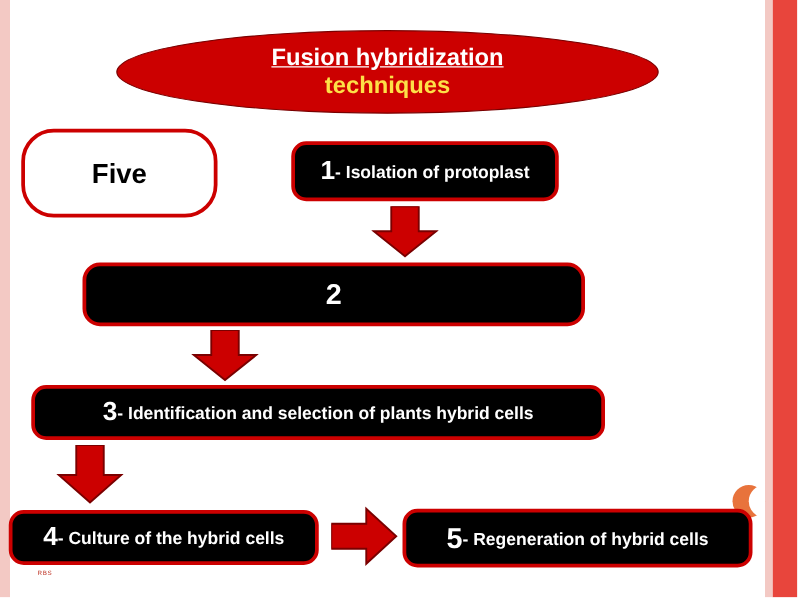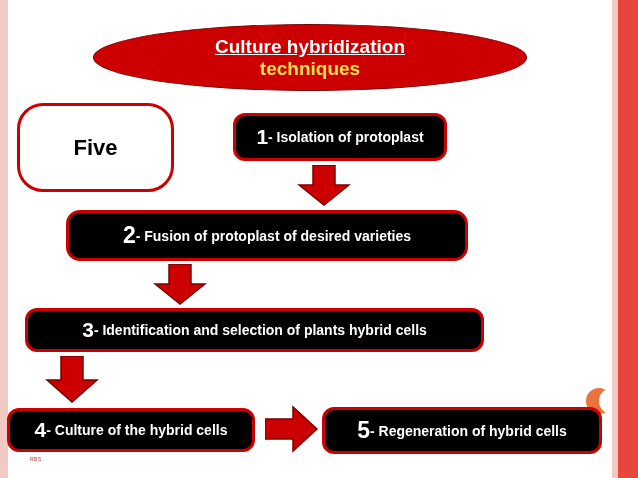--- a/index.html
+++ b/index.html
@@ -192,7 +192,7 @@
   <div class="corner-circle-cut"></div>
 
   <div class="title-ellipse">
-    <div class="title-line1">Culture hybridization</div>
+    <div class="title-line1">Fusion hybridization</div>
     <div class="title-line2">techniques</div>
   </div>
 

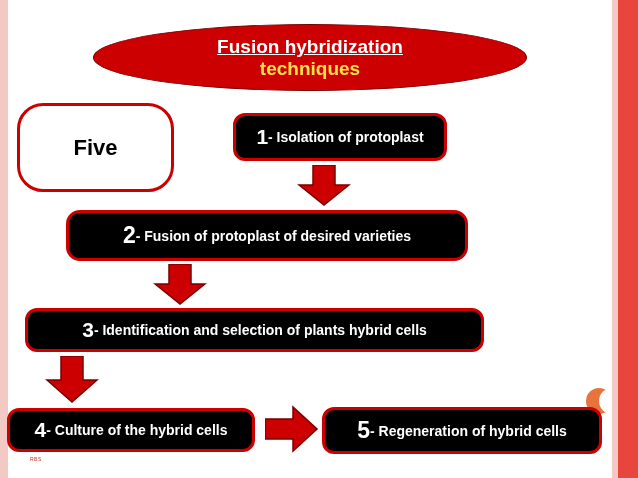--- a/index.html
+++ b/index.html
@@ -112,7 +112,7 @@
     left: 17px;
     top: 103px;
     width: 157px;
-    height: 89px;
+    height: 71px;
     background: #ffffff;
     border: 3px solid #cc0000;
     border-radius: 26px;

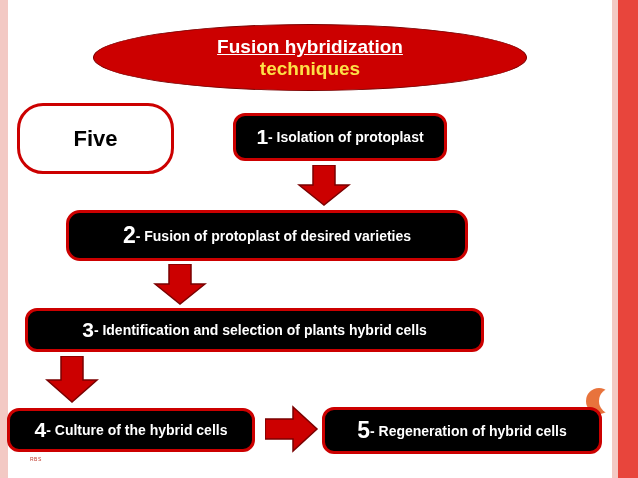--- a/index.html
+++ b/index.html
@@ -213,7 +213,6 @@
 
   <div id="step2" class="step-box">
     <span class="num">2</span>
-    <span class="txt">- Fusion of protoplast of desired varieties</span>
   </div>
 
   <div class="arrow" style="left:153px; top:264px;">

